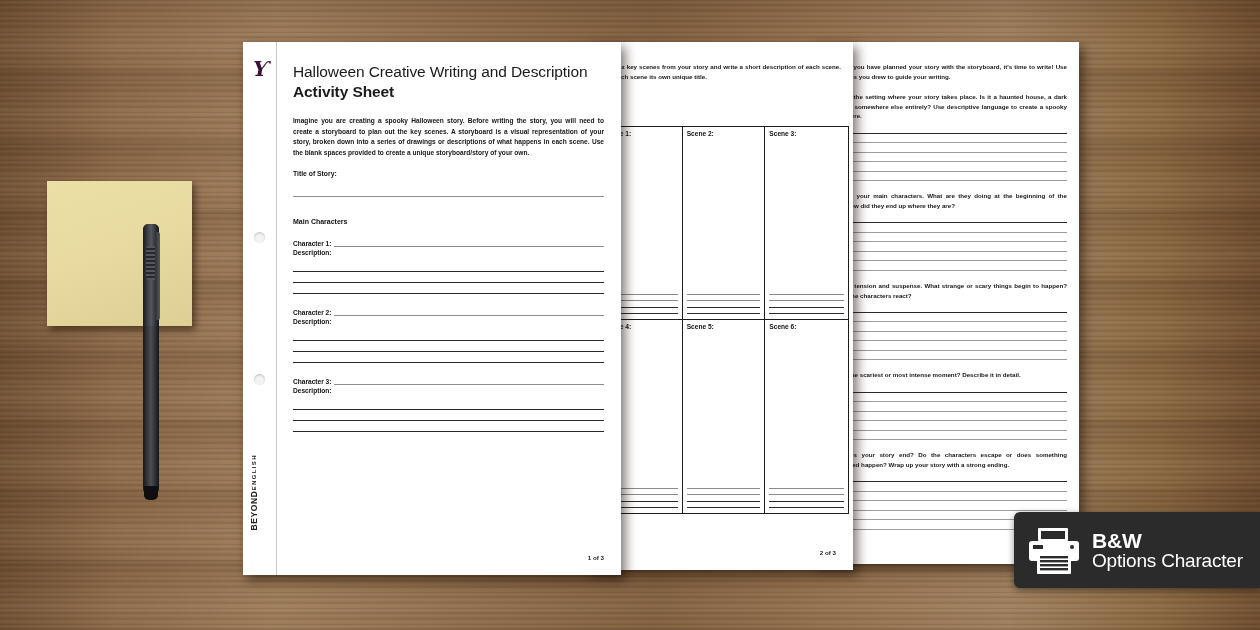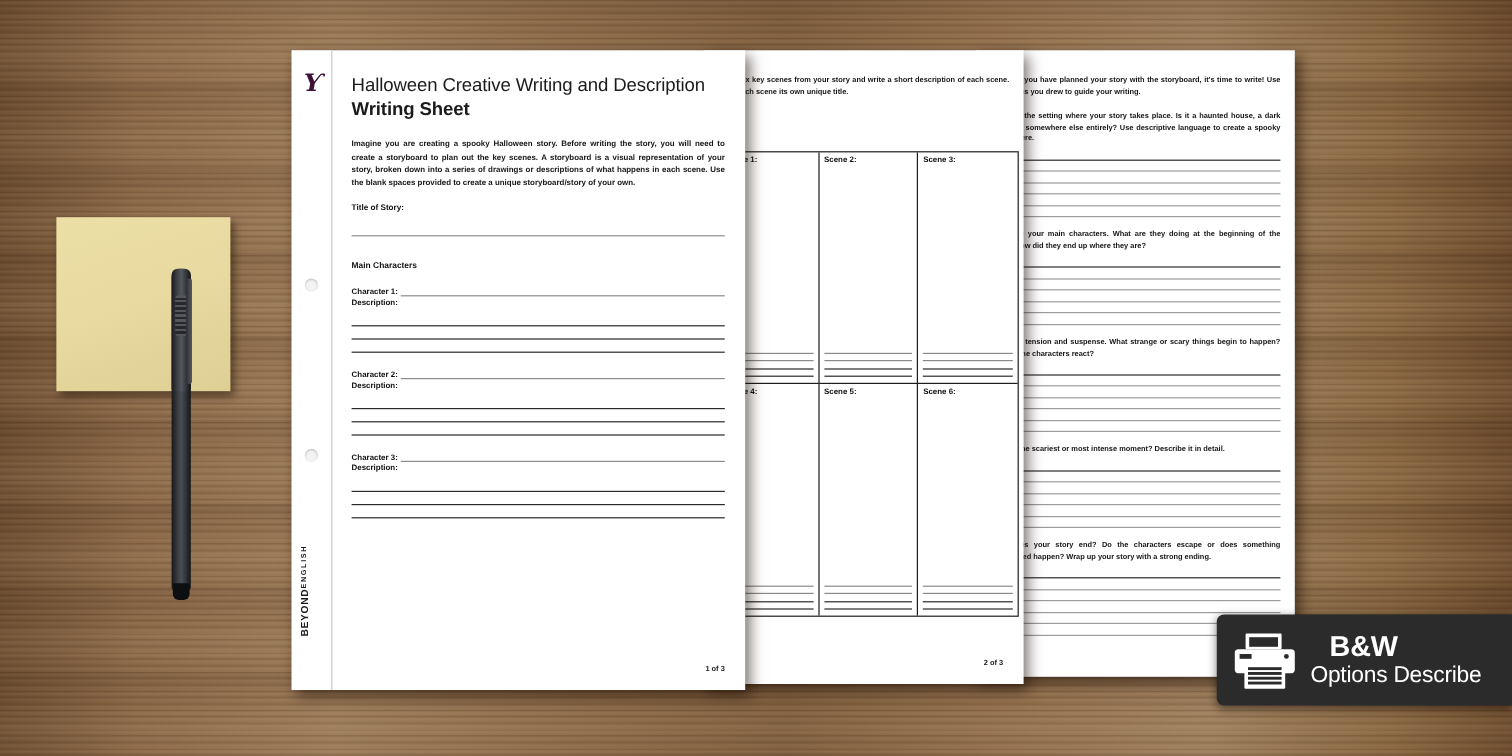--- a/index.html
+++ b/index.html
@@ -475,7 +475,7 @@
     <div class="p1-body">
       <div class="doc-title">
         <span>Halloween Creative Writing and Description</span><br>
-        <span class="b">Writing Sheet</span>
+        <span class="b">Activity Sheet</span>
       </div>
 
       <div class="intro">Imagine you are creating a spooky Halloween story. Before writing the story, you will need to create a storyboard to plan out the key scenes. A storyboard is a visual representation of your story, broken down into a series of drawings or descriptions of what happens in each scene. Use the blank spaces provided to create a unique storyboard/story of your own.</div>

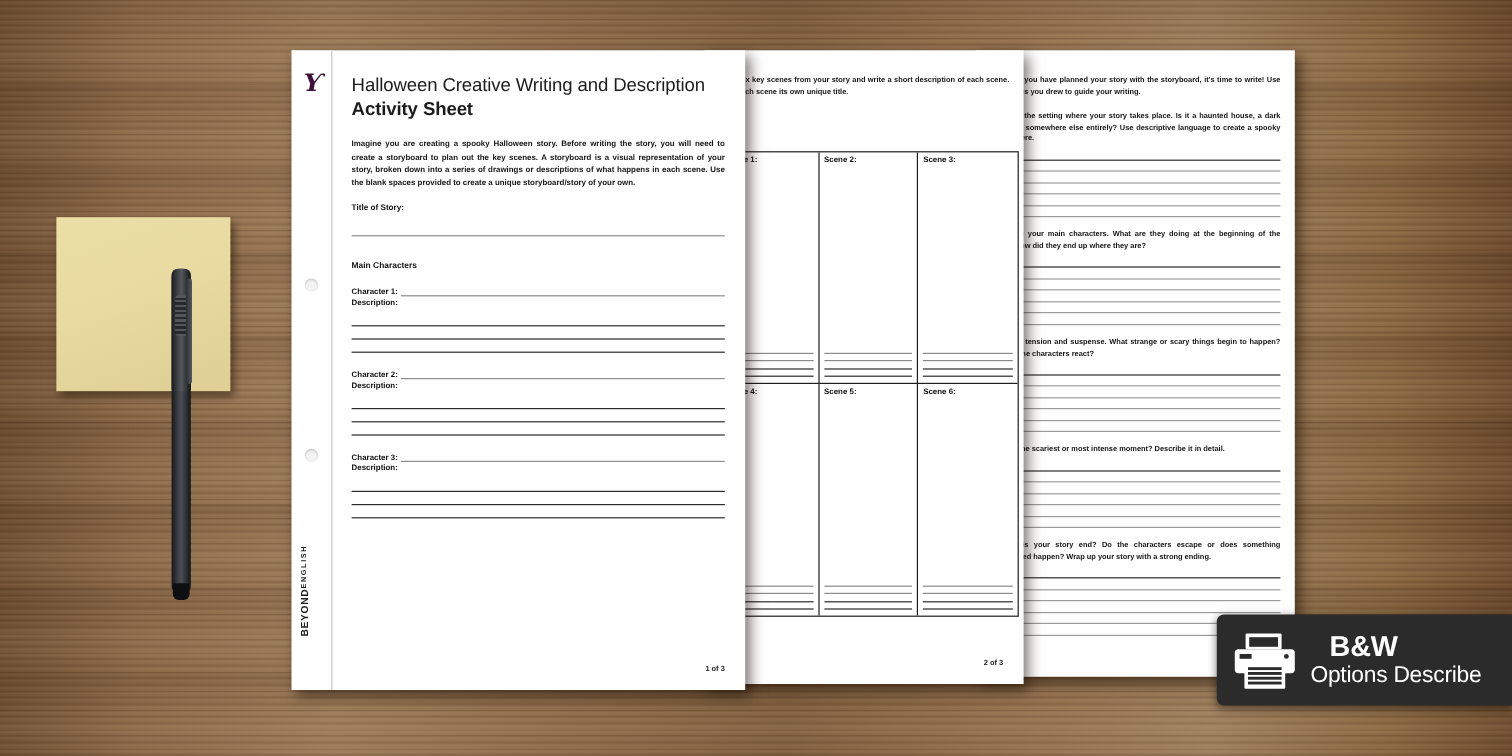--- a/index.html
+++ b/index.html
@@ -308,7 +308,7 @@
   }
   #bw-badge .bw-text { color: #ffffff; line-height: 1.02; }
   #bw-badge .bw-main {
-    font-size: 24px; font-weight: 700; letter-spacing: -0.2px; margin-left: 16px;
+    font-size: 21px; font-weight: 700; letter-spacing: -0.2px;
   }
   #bw-badge .bw-sub {
     font-size: 19px; font-weight: 400; letter-spacing: -0.2px;

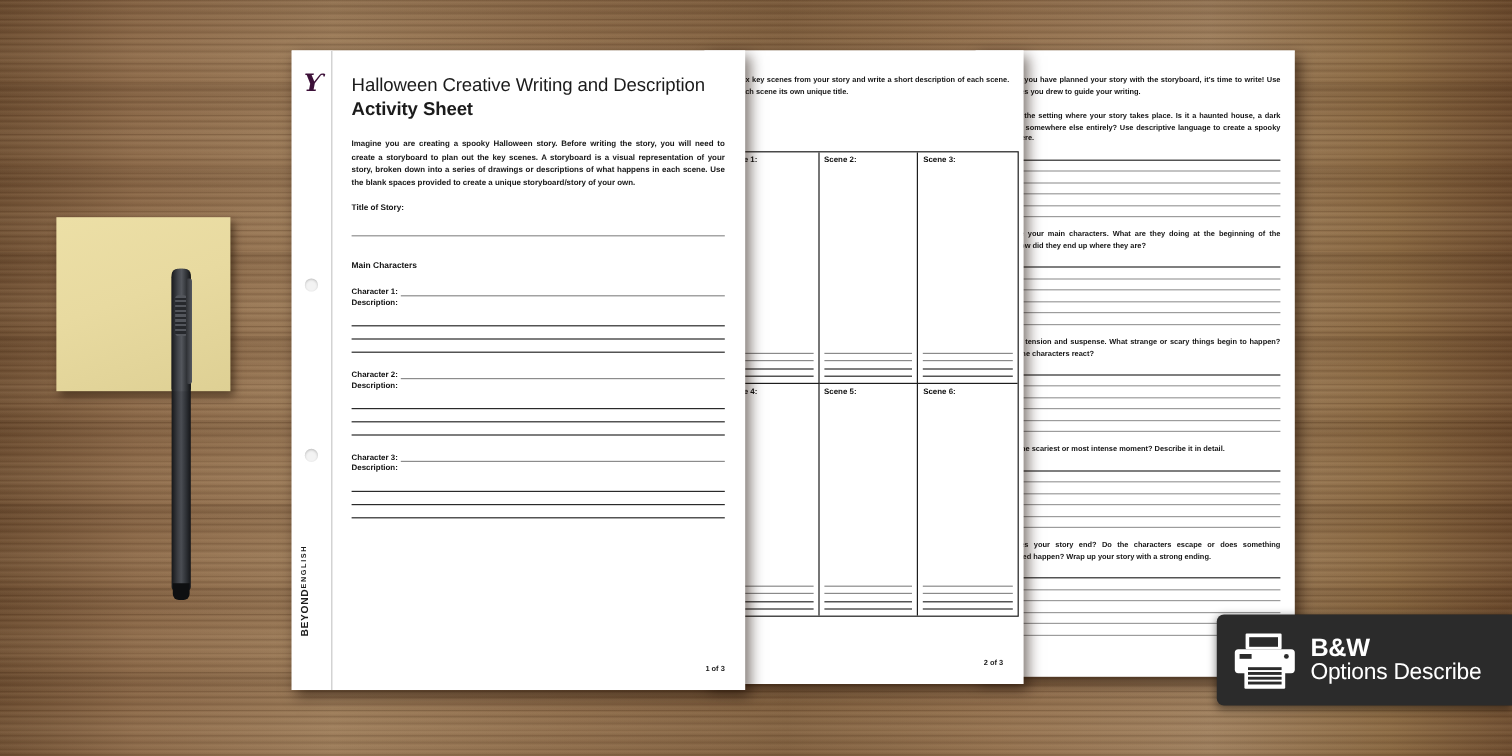--- a/index.html
+++ b/index.html
@@ -547,7 +547,7 @@
     </div>
     <div class="bw-text">
       <div class="bw-main">B&amp;W</div>
-      <div class="bw-sub">Options Describe</div>
+      <div class="bw-sub">Options Character</div>
     </div>
   </div>
 

